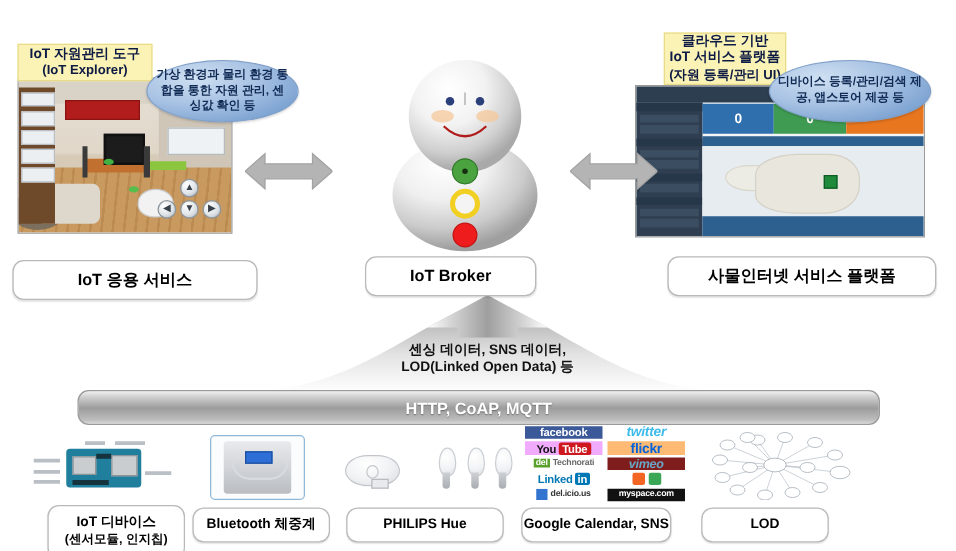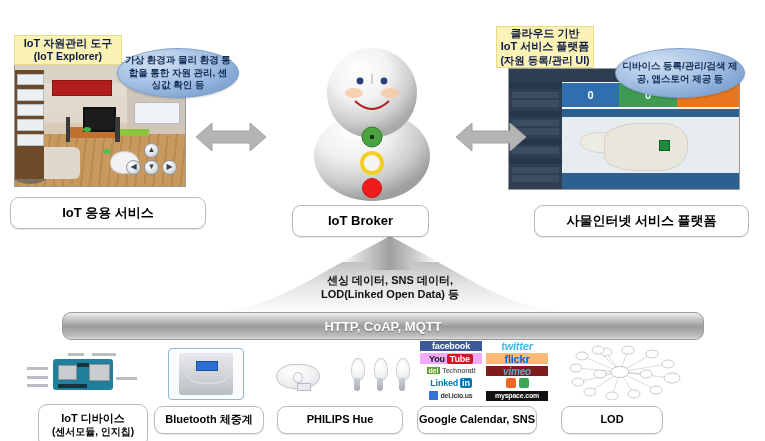--- a/index.html
+++ b/index.html
@@ -288,7 +288,7 @@
     <div class="overlay">(1) 디바이스 등록/관리</div>
   </div>
 
-  <div class="ylabel abs" style="left:496px;top:26px;width:98px;height:42px;">
+  <div class="ylabel abs" style="left:531px;top:26px;width:98px;height:42px;">
     <span class="l1">클라우드 기반</span>
     <span class="l1">IoT 서비스 플랫폼</span>
     <span class="l2">(자원 등록/관리 UI)</span>

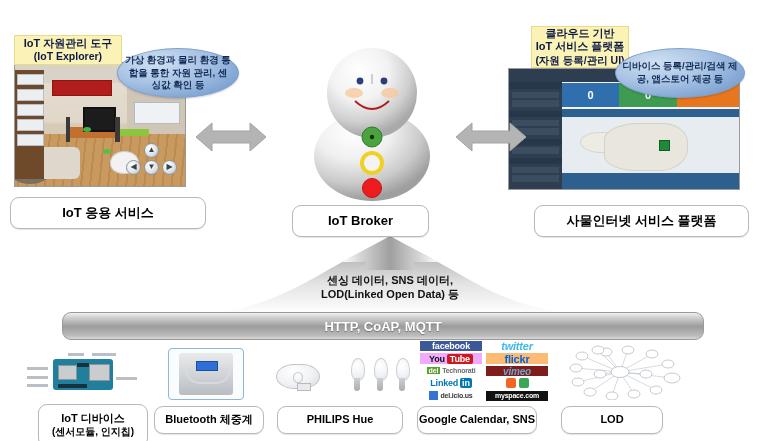--- a/index.html
+++ b/index.html
@@ -204,7 +204,7 @@
     <span>가상 환경과 물리 환경 통합을 통한 자원 관리, 센싱값 확인 등</span>
   </div>
 
-  <div class="rbox tier1box abs" style="left:10px;top:197px;width:196px;height:32px;">
+  <div class="rbox tier1box abs" style="left:10px;top:208px;width:196px;height:32px;">
     <span>IoT 응용 서비스</span>
   </div>
 

